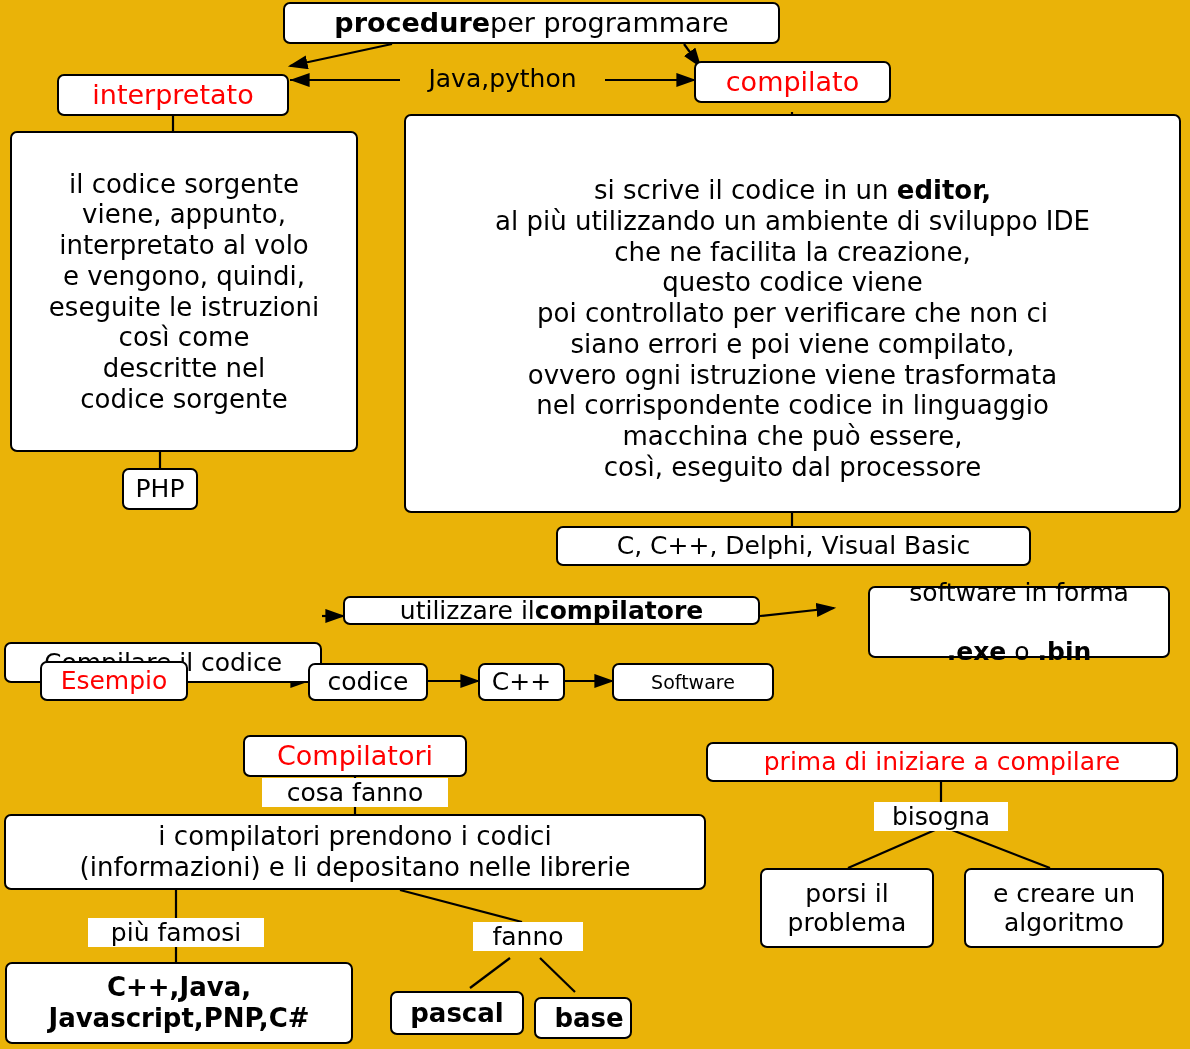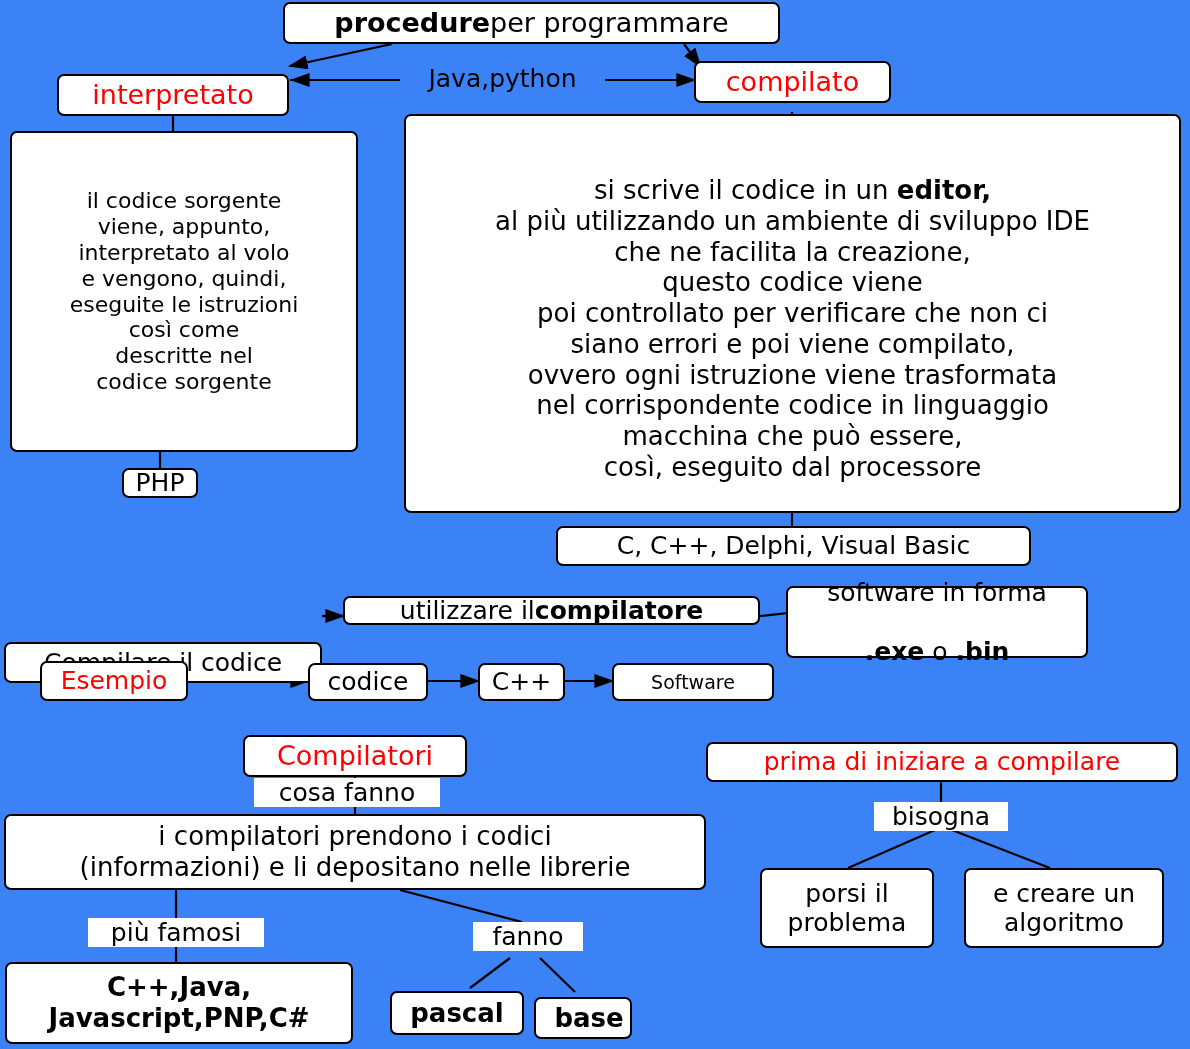--- a/index.html
+++ b/index.html
@@ -16,7 +16,7 @@
     width: 1190px;
     height: 1049px;
     overflow: hidden;
-    background: #3b82f6;
+    background: #eab308;
   }
   svg.edges {
     position: absolute;

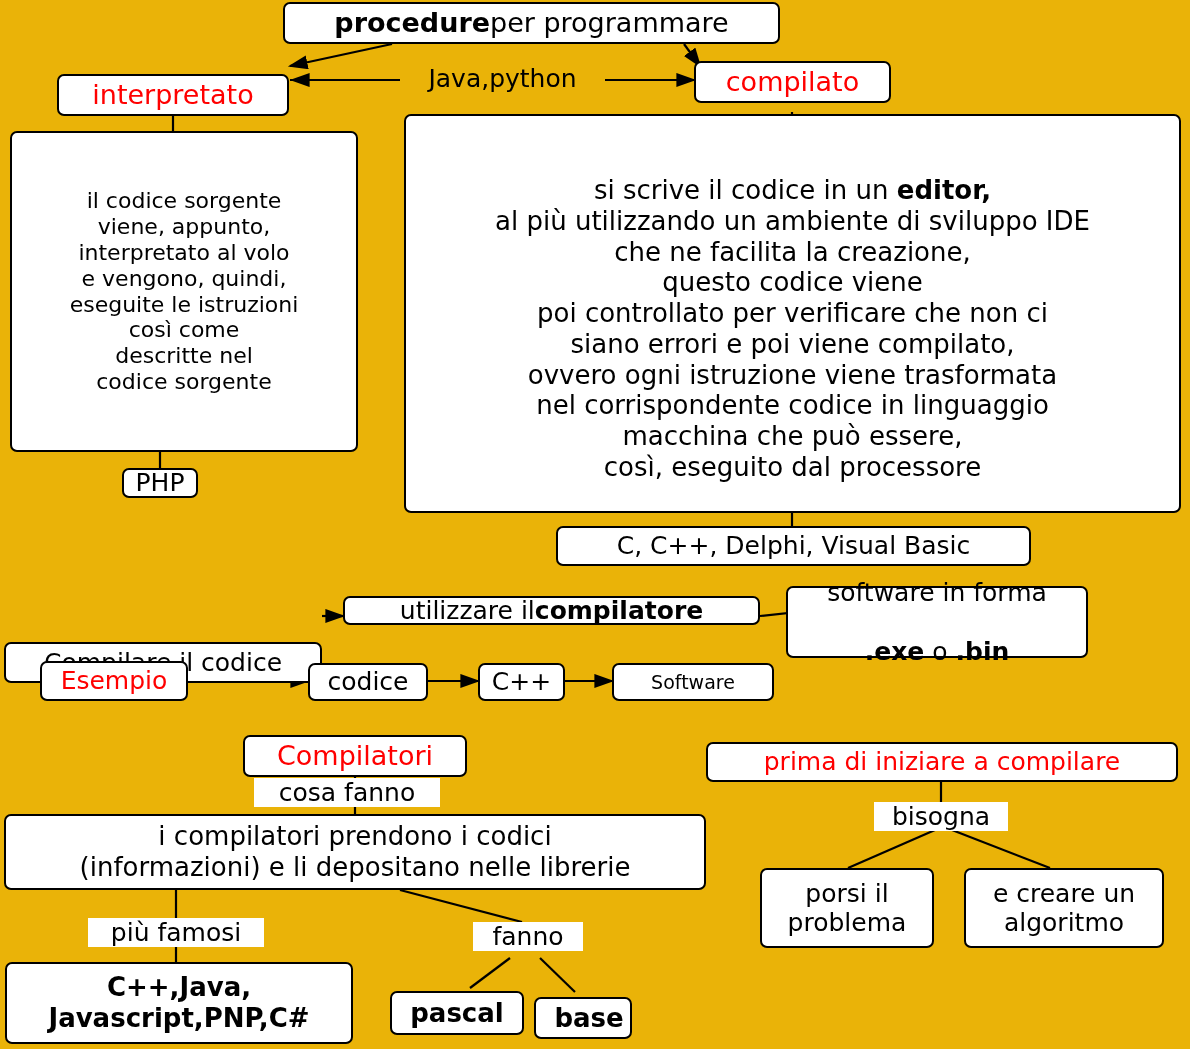--- a/index.html
+++ b/index.html
@@ -129,7 +129,7 @@
     <span>Java,python</span>
   </div>
 
-  <div class="node" style="left:10px; top:131px; width:348px; height:321px; font-size:22px;">
+  <div class="node" style="left:10px; top:131px; width:348px; height:321px; font-size:26px;">
     <span>il codice sorgente
 viene, appunto,
 interpretato al volo

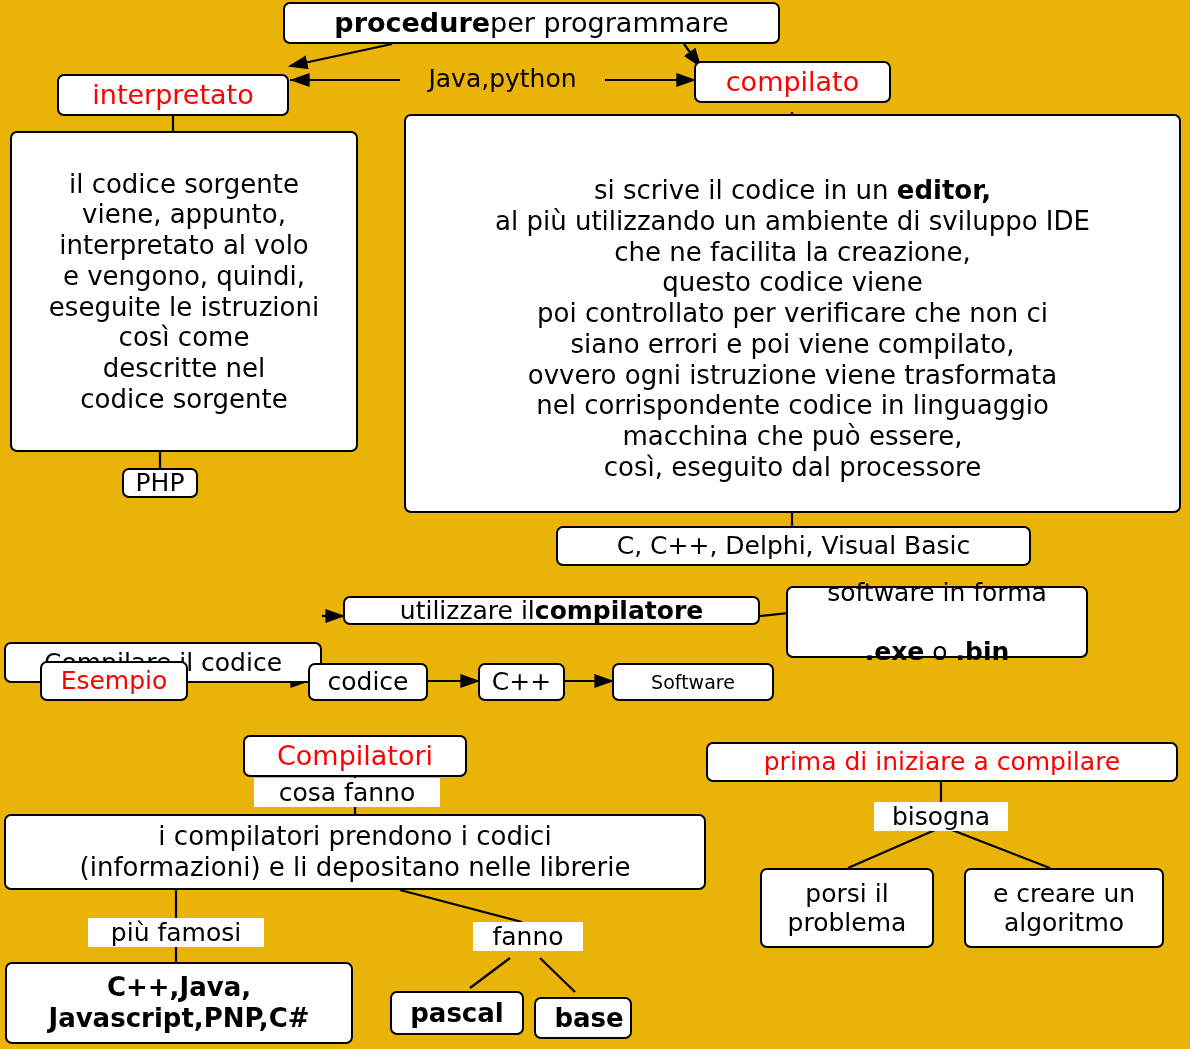--- a/index.html
+++ b/index.html
@@ -140,7 +140,7 @@
 codice sorgente</span>
   </div>
 
-  <div class="node" style="left:122px; top:468px; width:76px; height:30px; font-size:25px;">
+  <div class="node" style="left:122px; top:468px; width:76px; height:42px; font-size:25px;">
     <span>PHP</span>
   </div>
 

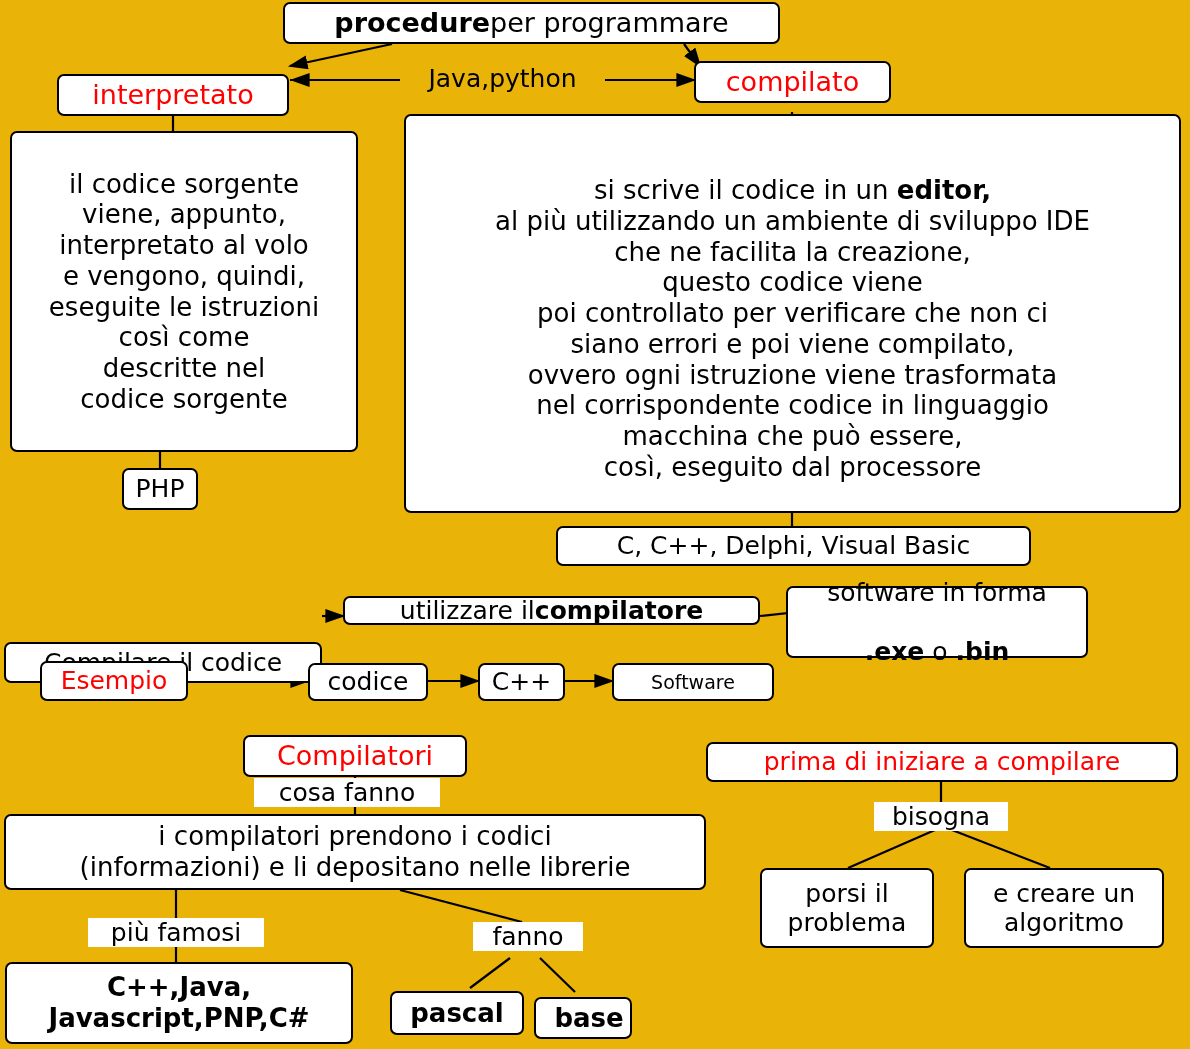--- a/index.html
+++ b/index.html
@@ -171,7 +171,7 @@
     <span>utilizzare il </span><span class="b">compilatore</span>
   </div>
 
-  <div class="node" style="left:786px; top:586px; width:302px; height:72px; font-size:25px; flex-direction:column;">
+  <div class="node" style="left:868px; top:586px; width:302px; height:72px; font-size:25px; flex-direction:column;">
     <div>software in forma</div>
     <div>
       <span class="b">.exe</span><span> o </span><span class="b">.bin</span>

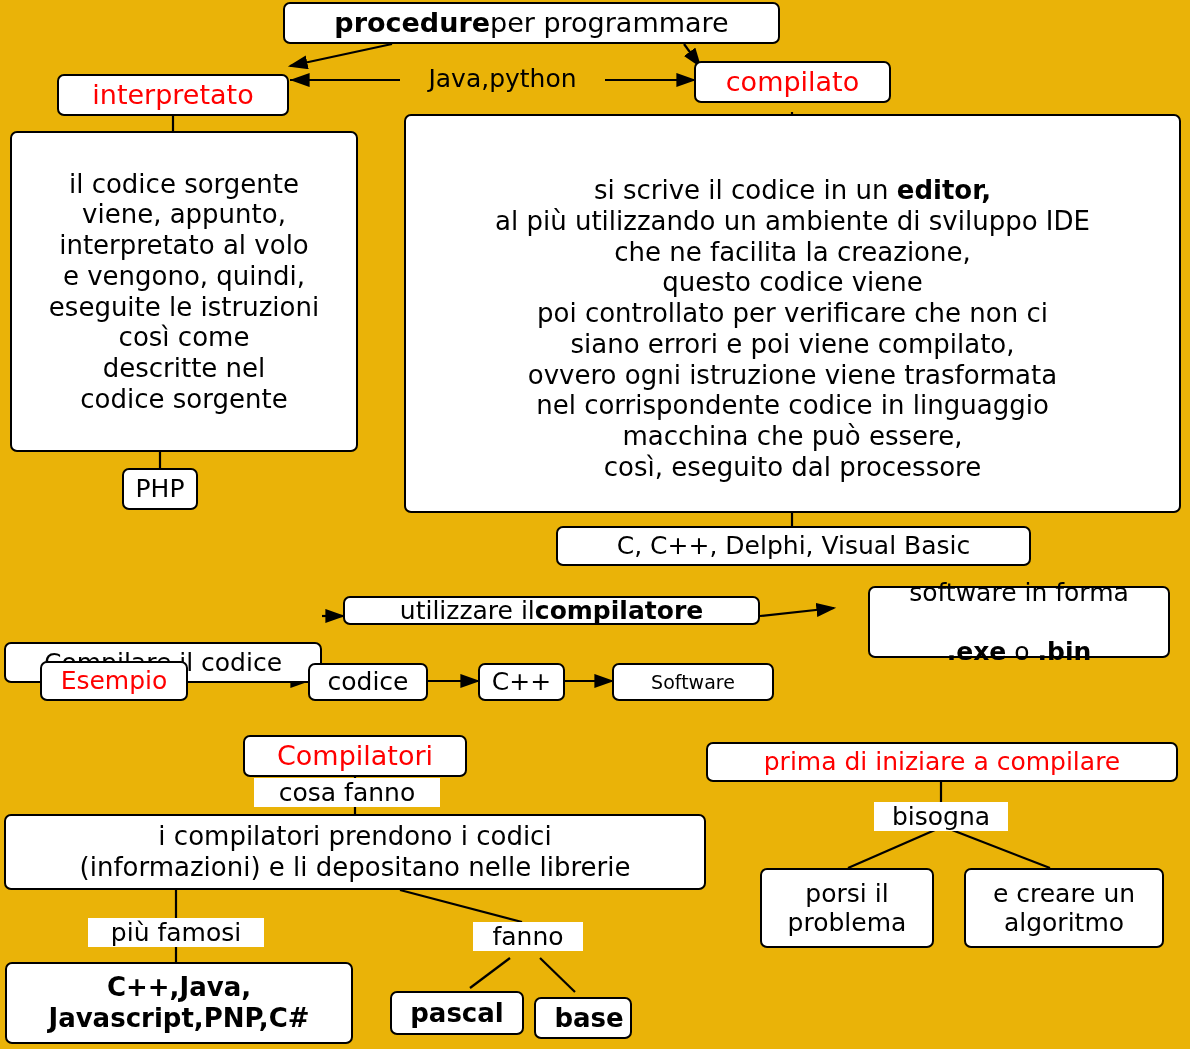--- a/index.html
+++ b/index.html
@@ -198,7 +198,7 @@
     <span>Compilatori</span>
   </div>
 
-  <div class="label" style="left:254px; top:778px; width:186px; font-size:25px; background:#fff;">
+  <div class="label" style="left:262px; top:778px; width:186px; font-size:25px; background:#fff;">
     <span>cosa fanno</span>
   </div>
 

